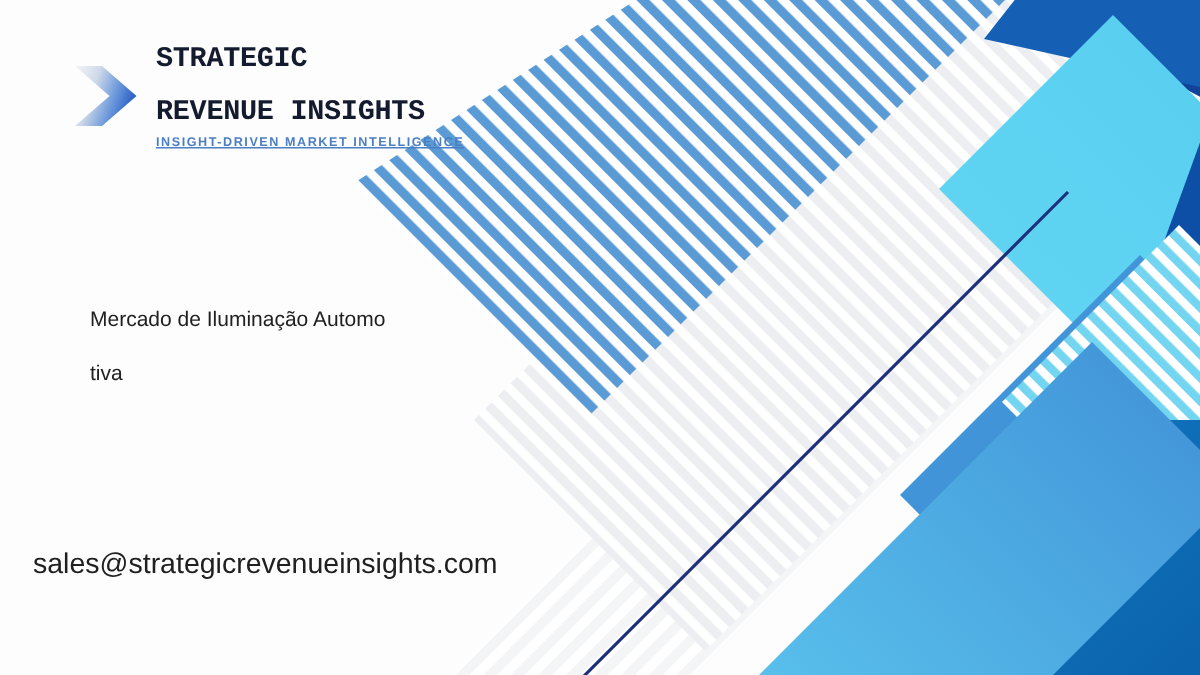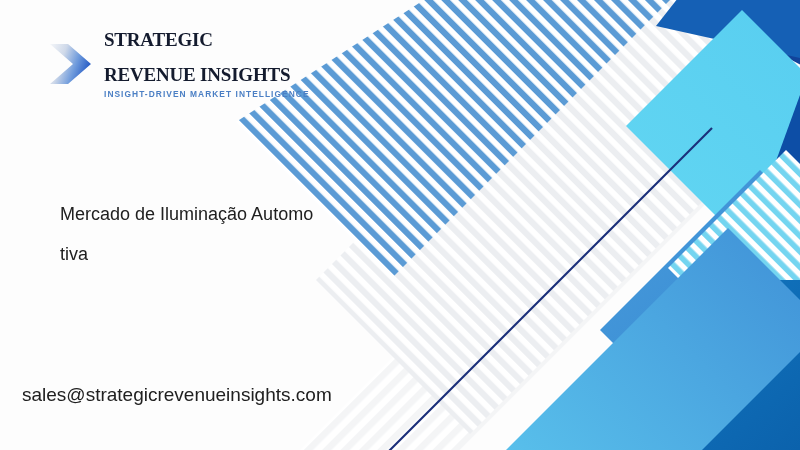--- a/index.html
+++ b/index.html
@@ -34,7 +34,7 @@
   #chevron{width:46px;height:48px;flex:0 0 auto;}
   #logo-text{display:flex;flex-direction:column;line-height:1;}
   .wordmark{
-    font-family:Liberation Serif, serif;
+    font-family:Liberation Mono, monospace;
     font-weight:bold;
     color:#141b2e;
     font-size:19px;

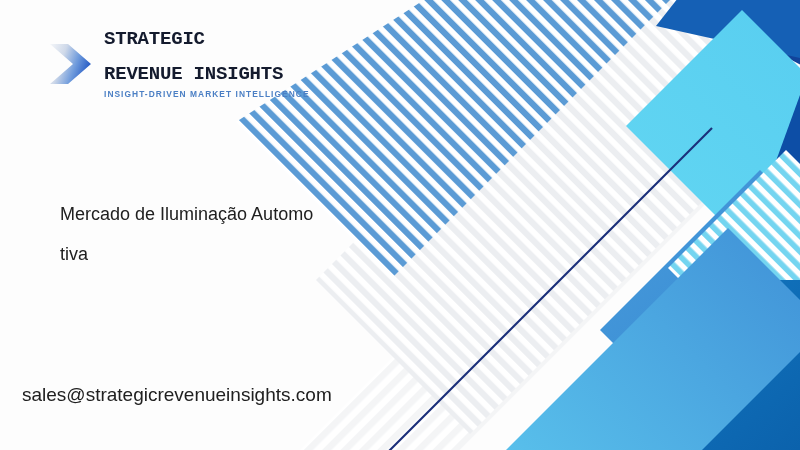--- a/index.html
+++ b/index.html
@@ -48,6 +48,7 @@
     font-weight:bold;
     letter-spacing:1.05px;
     margin-top:6px;
+    text-decoration:underline;
   }
 
   

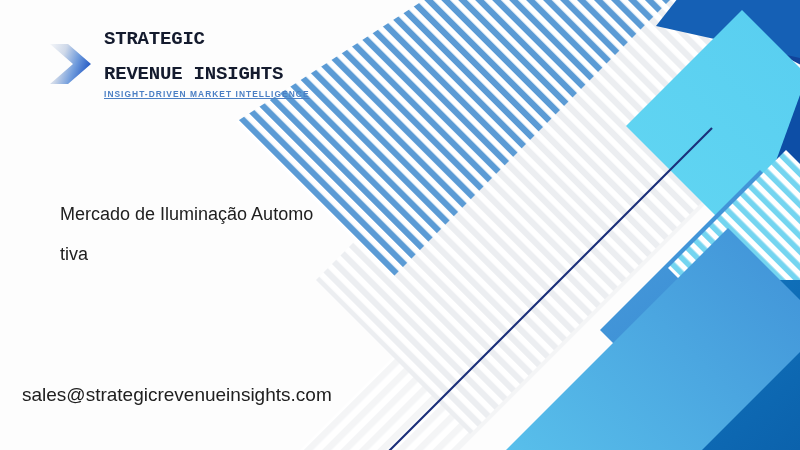--- a/index.html
+++ b/index.html
@@ -58,7 +58,7 @@
   }
   .title-line{
     font-family:"Liberation Sans", sans-serif;
-    font-size:18px;
+    font-size:14px;
     color:#202020;
     line-height:1;
   }

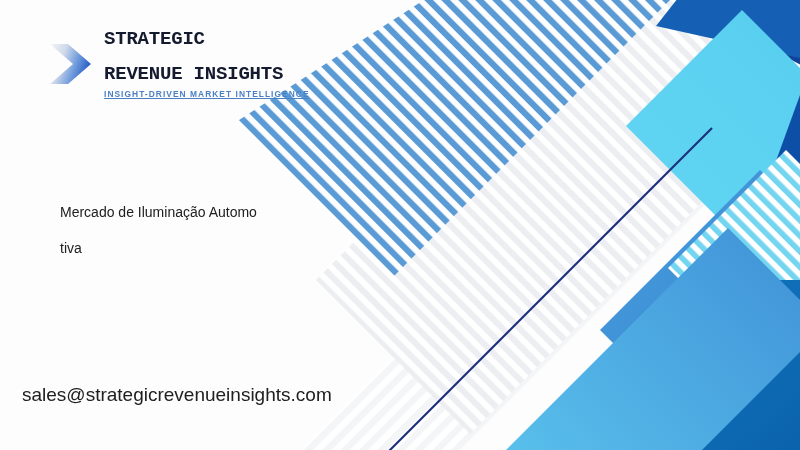--- a/index.html
+++ b/index.html
@@ -66,7 +66,7 @@
 
   
   #email{
-    position:absolute;left:22px;top:385px;
+    position:absolute;left:22px;top:367px;
     font-family:"Liberation Sans", sans-serif;
     font-size:19px;
     color:#202020;

